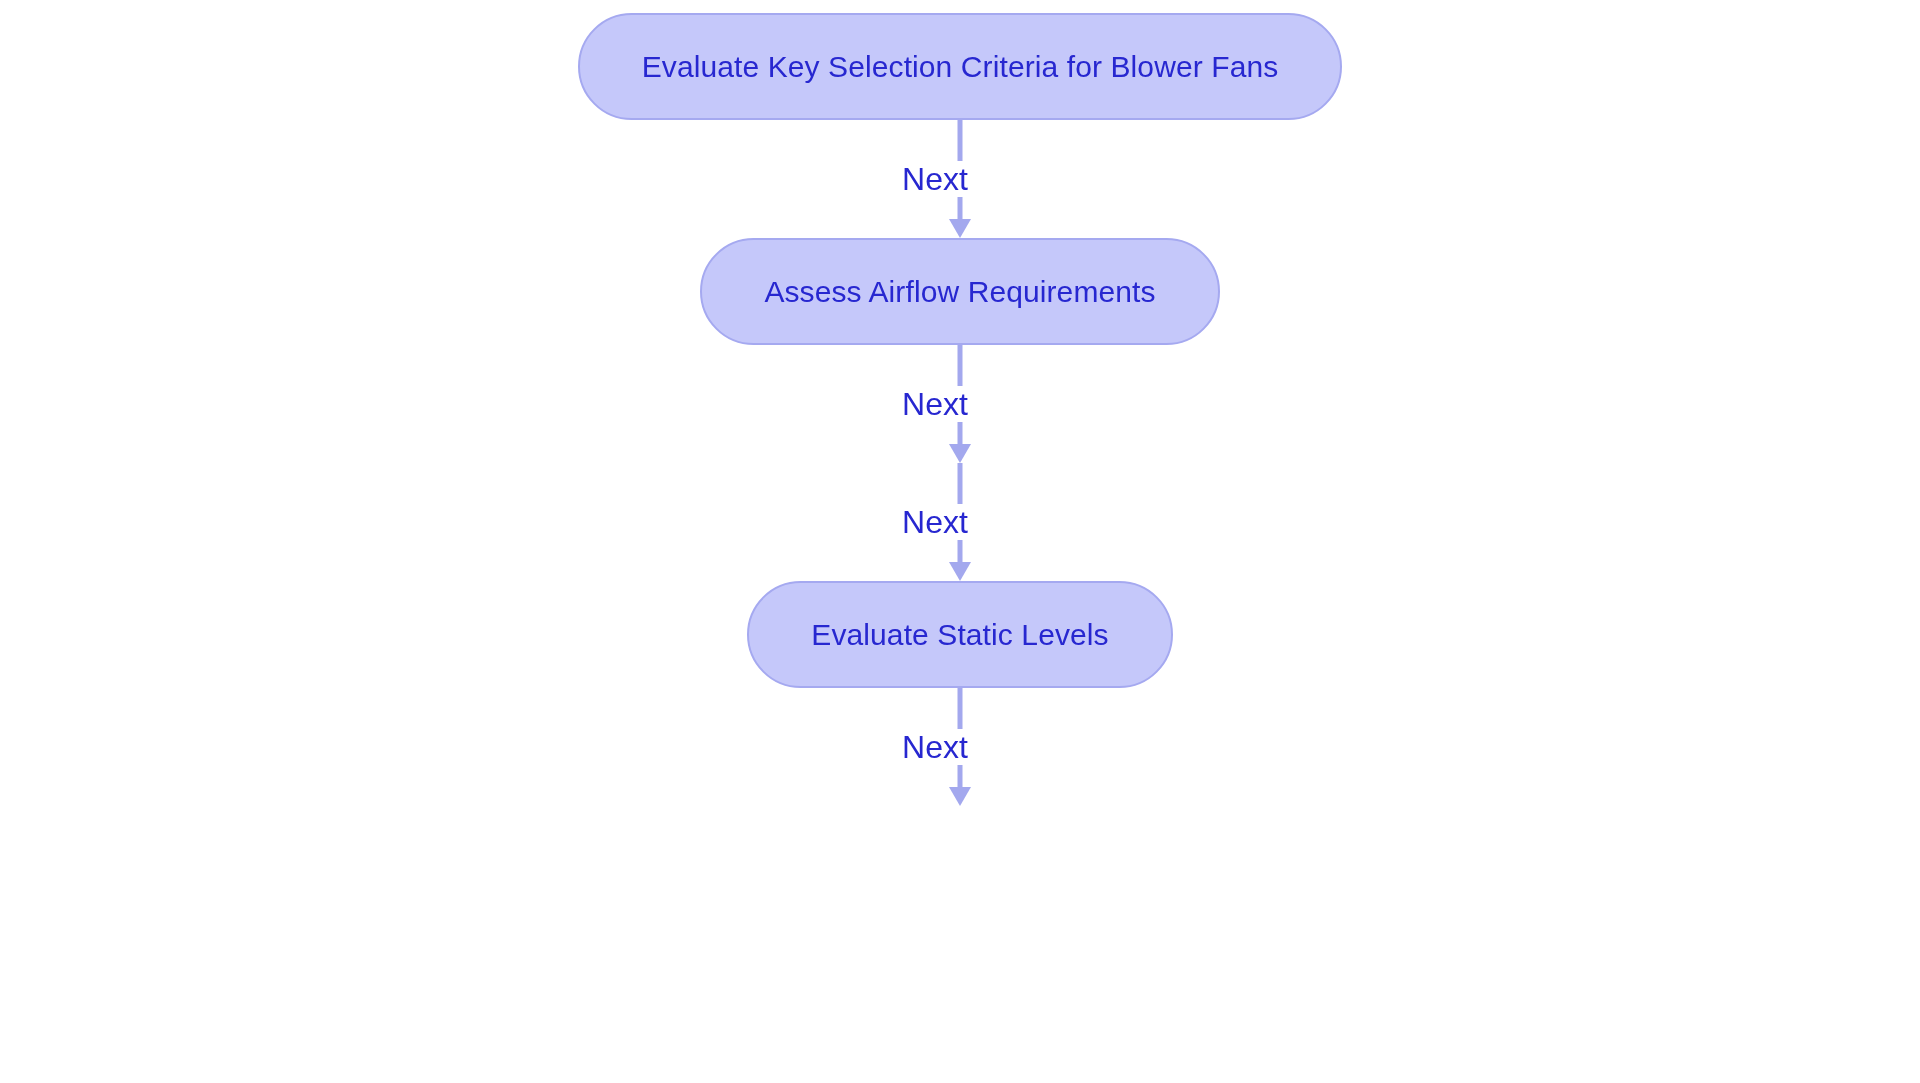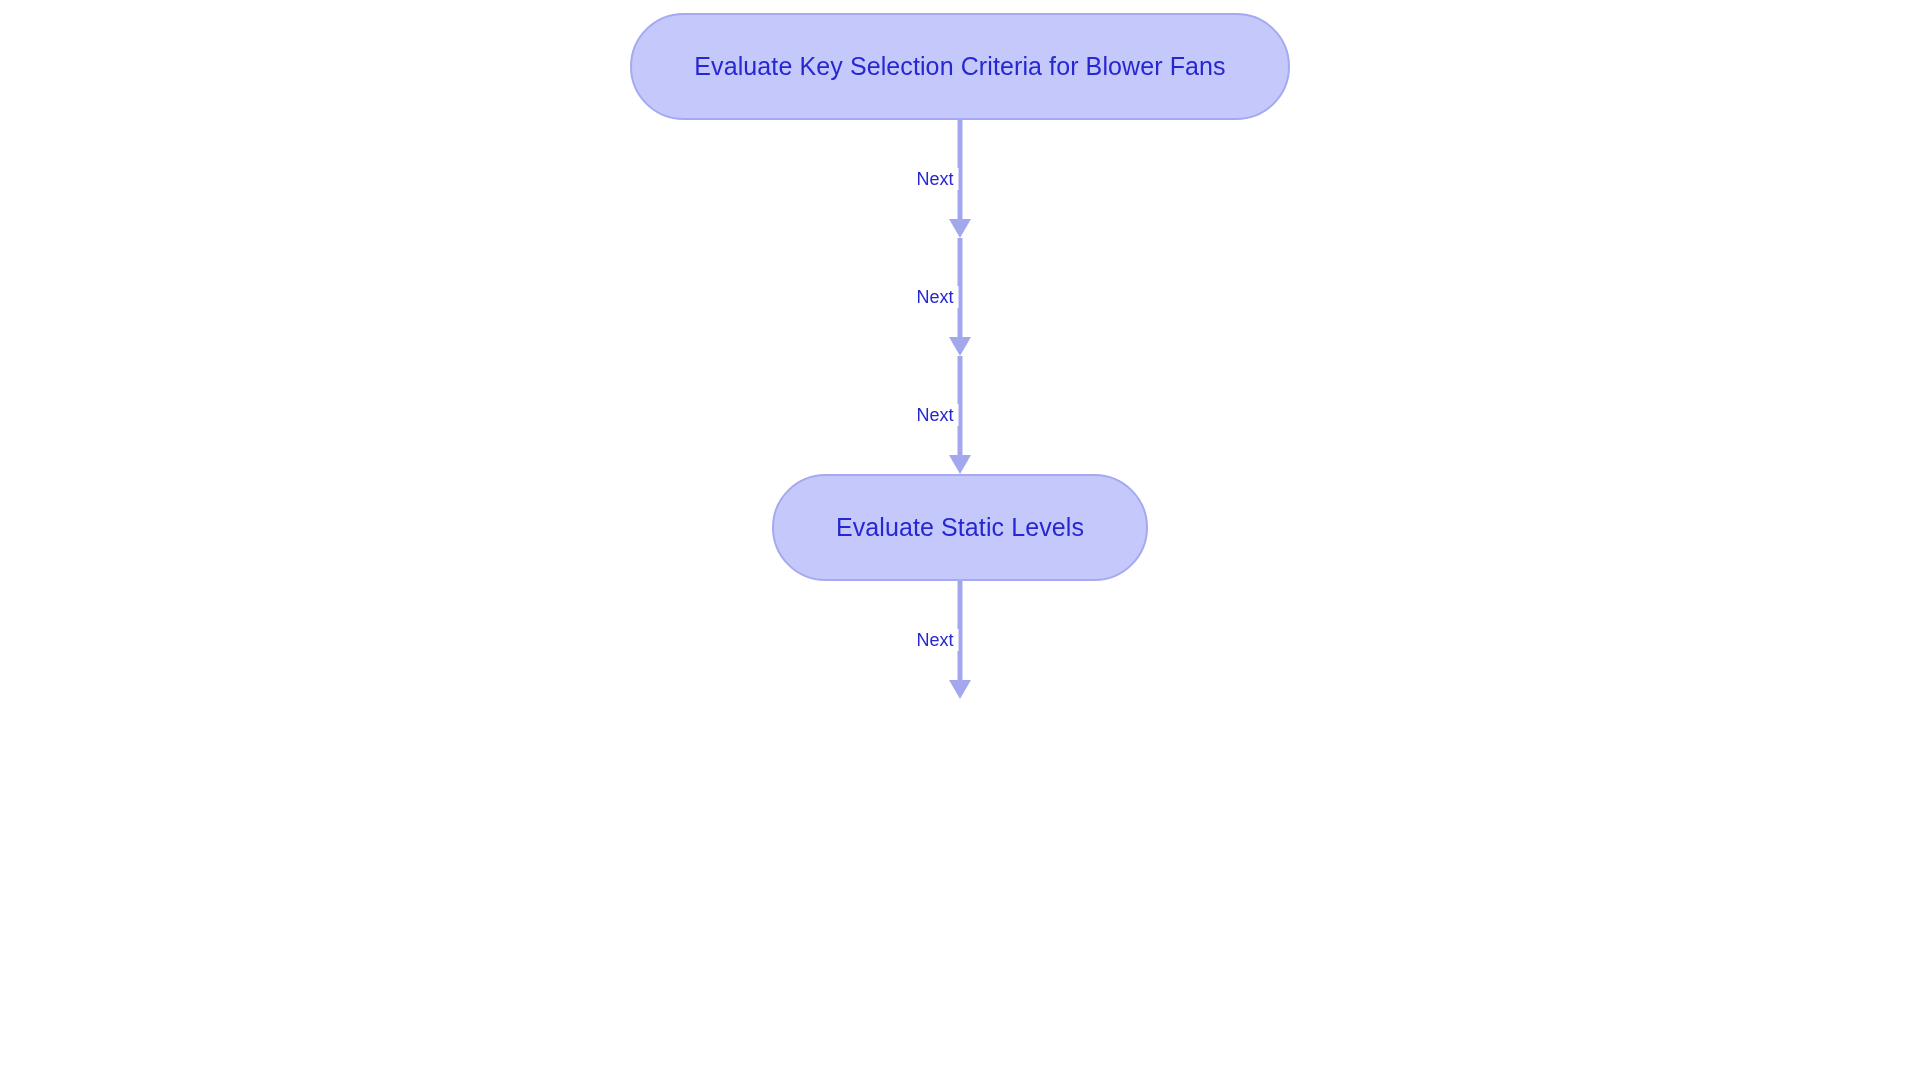--- a/index.html
+++ b/index.html
@@ -36,7 +36,7 @@
     justify-content: center;
     padding: 0 62px;
     color: #2727d0;
-    font-size: 25px;
+    font-size: 30px;
     font-family: "Liberation Sans", sans-serif;
     font-weight: 400;
     letter-spacing: 0.1px;

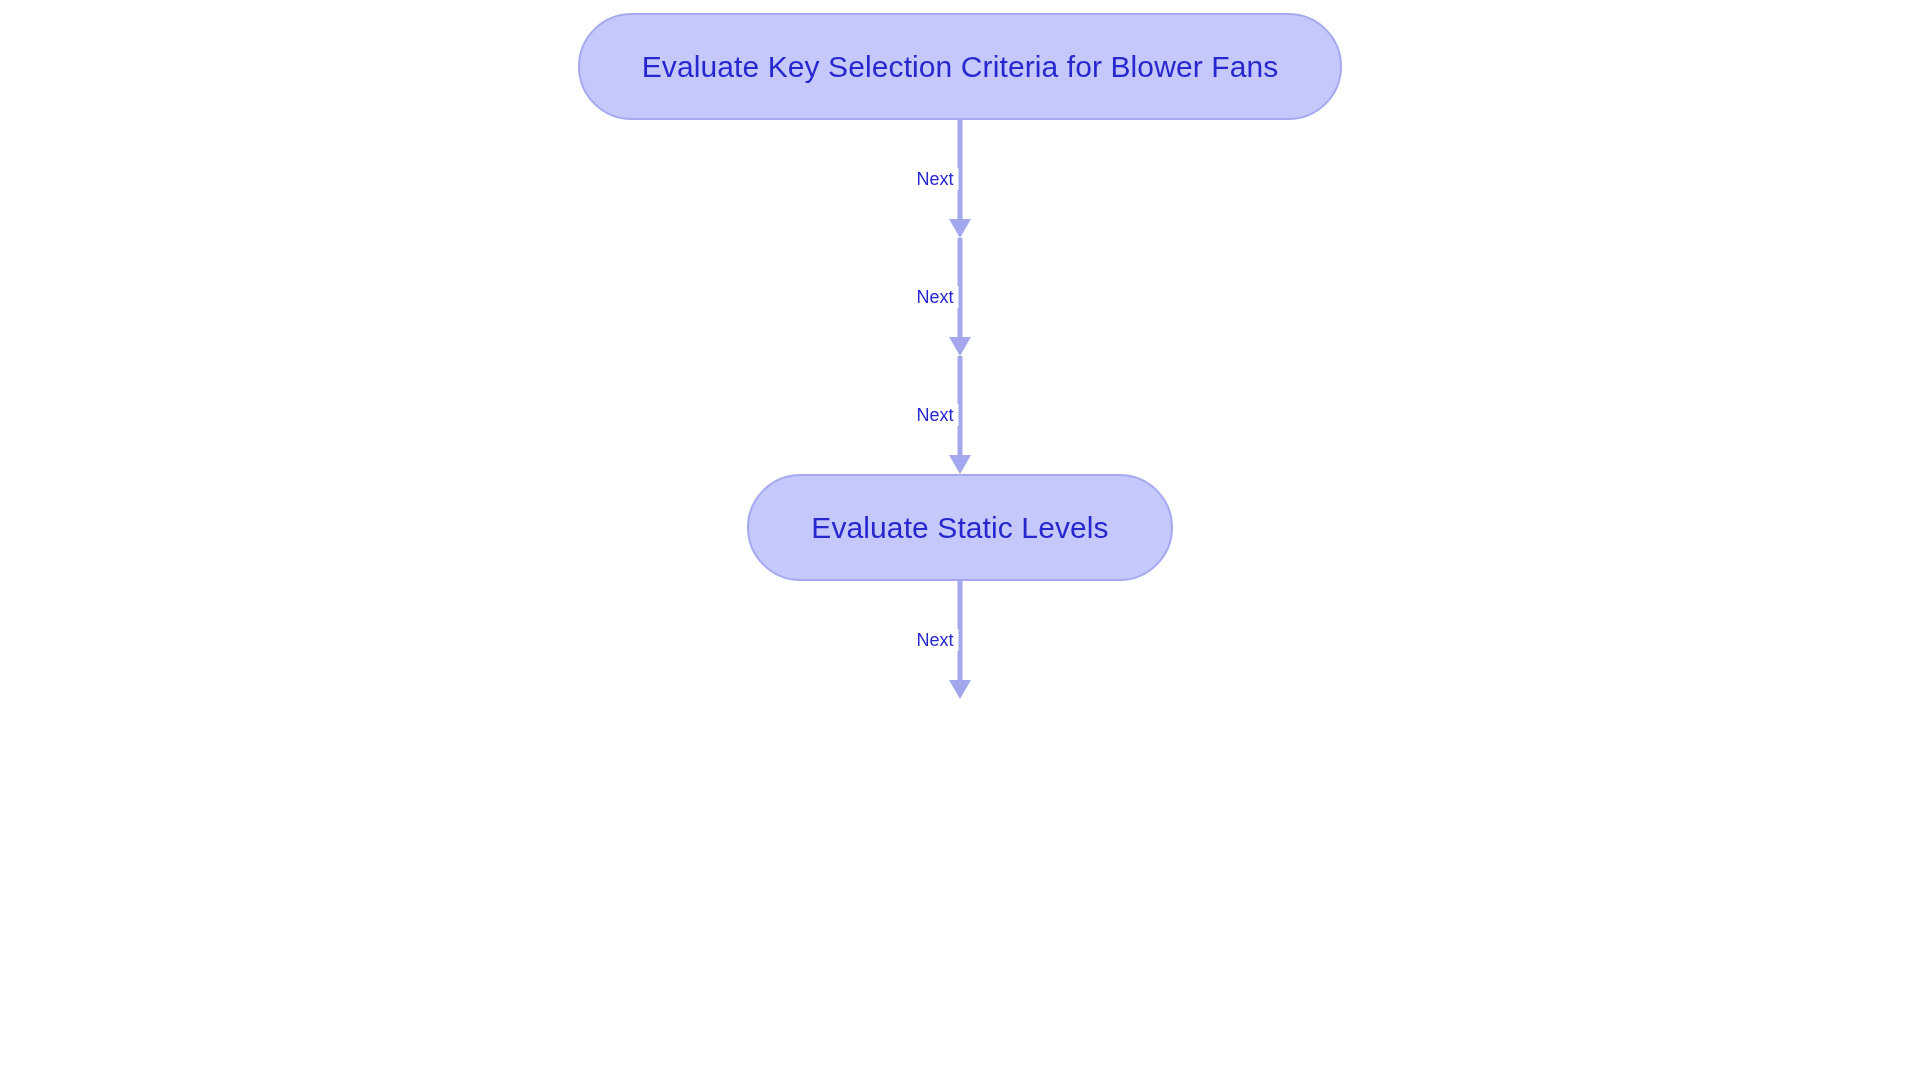--- a/index.html
+++ b/index.html
@@ -86,7 +86,7 @@
     transform: translate(-50%, -50%);
     margin-left: -25px;
     color: #2727d0;
-    font-size: 18px;
+    font-size: 32px;
     font-family: "Liberation Sans", sans-serif;
     background: #ffffff;
     padding: 2px 5px;

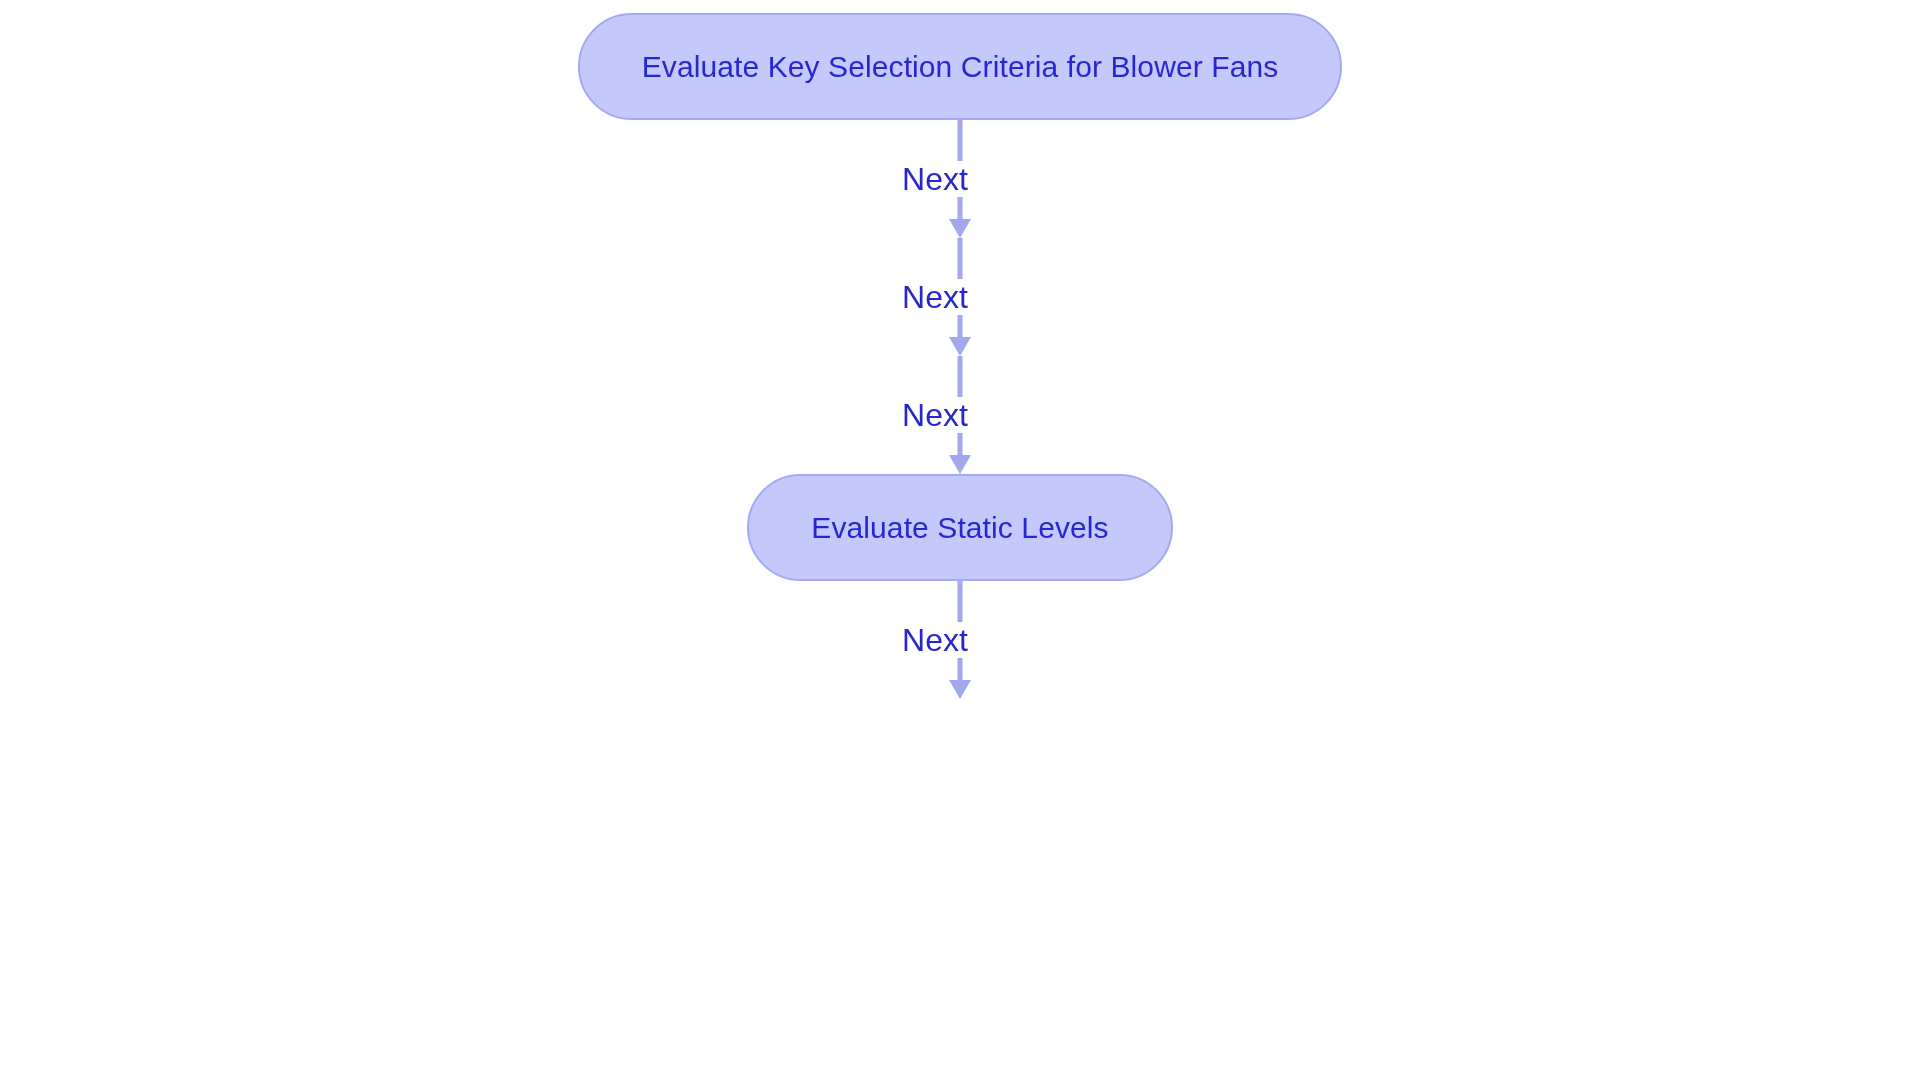--- a/index.html
+++ b/index.html
@@ -109,6 +109,9 @@
     <span class="connector-label">Next</span>
   </div>
 
+  <div class="node">
+    <span class="node-label">Assess Airflow Requirements</span>
+  </div>
 
   <div class="connector">
     <div class="connector-line"></div>

